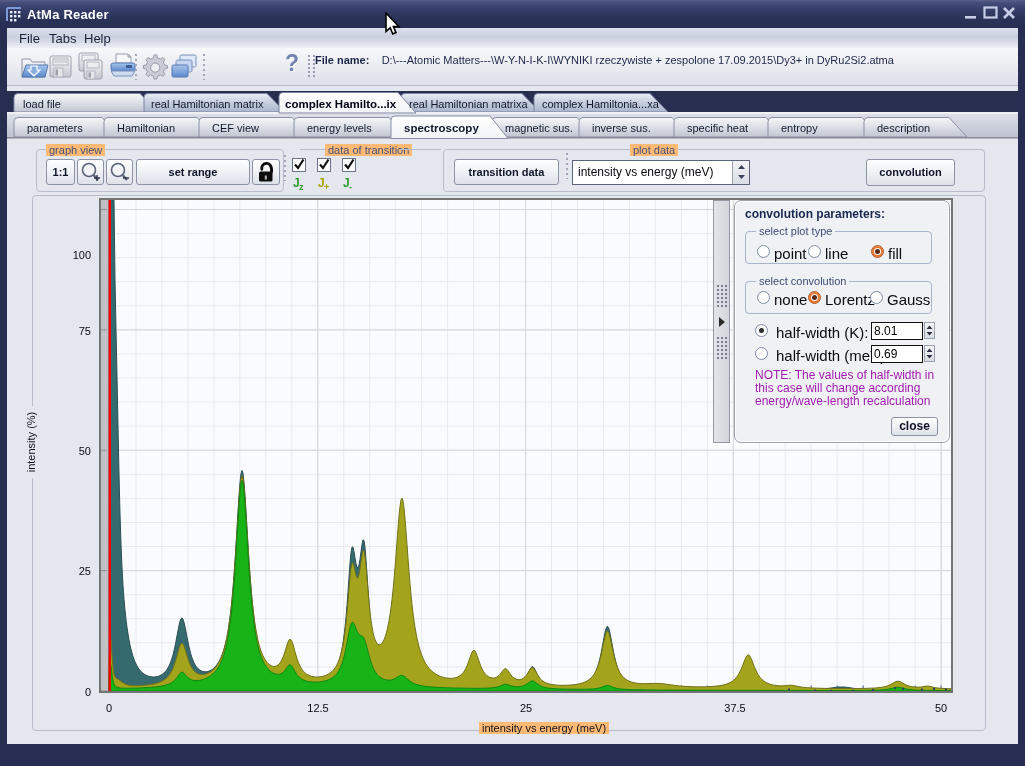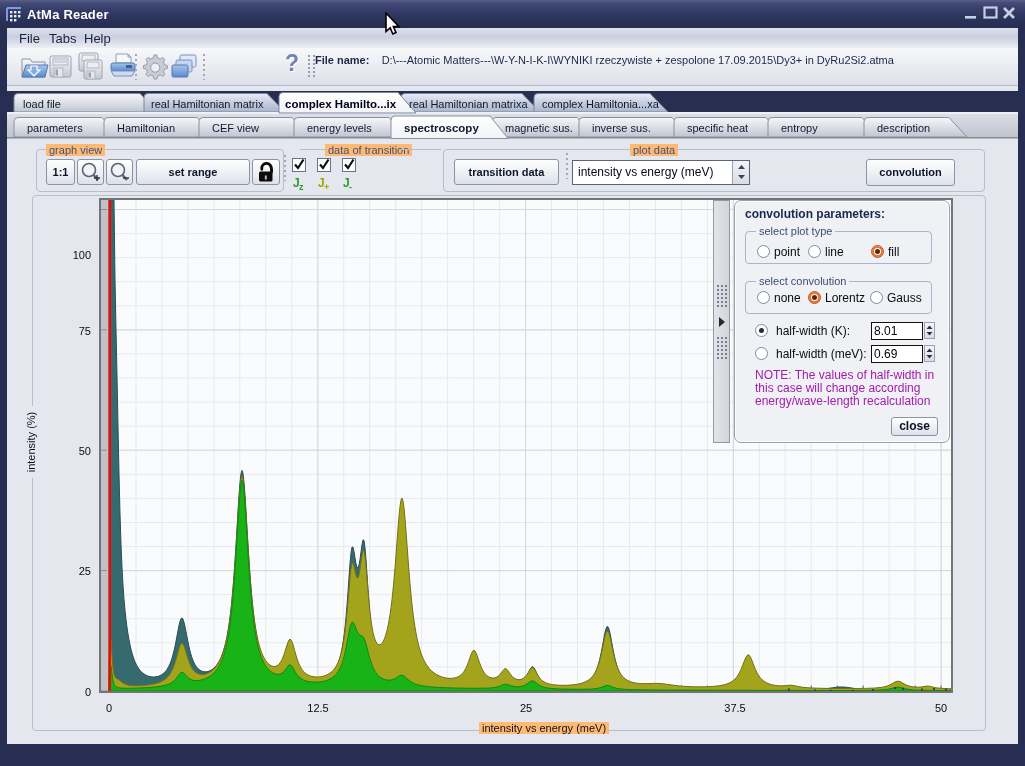--- a/index.html
+++ b/index.html
@@ -41,7 +41,7 @@
 .pgbox { position:absolute; border:1px solid #a9b5cd; border-radius:4px; }
 .plabel { position:absolute; font-size:11px; color:#3c4c74; background:#eff1f4; padding:0 3px; }
 .radio { position:absolute; width:13px; height:13px; border-radius:50%; background:#fff; border:1px solid #7e8aa6; }
-.rlab { position:absolute; font-size:12px; color:#0a0a12; }
+.rlab { position:absolute; font-size:15px; color:#0a0a12; }
 .spin { position:absolute; width:11px; height:17px; background:linear-gradient(#f4f5f7,#d8dce4); border:1px solid #9aa0ae; }
 </style></head>
 <body>

